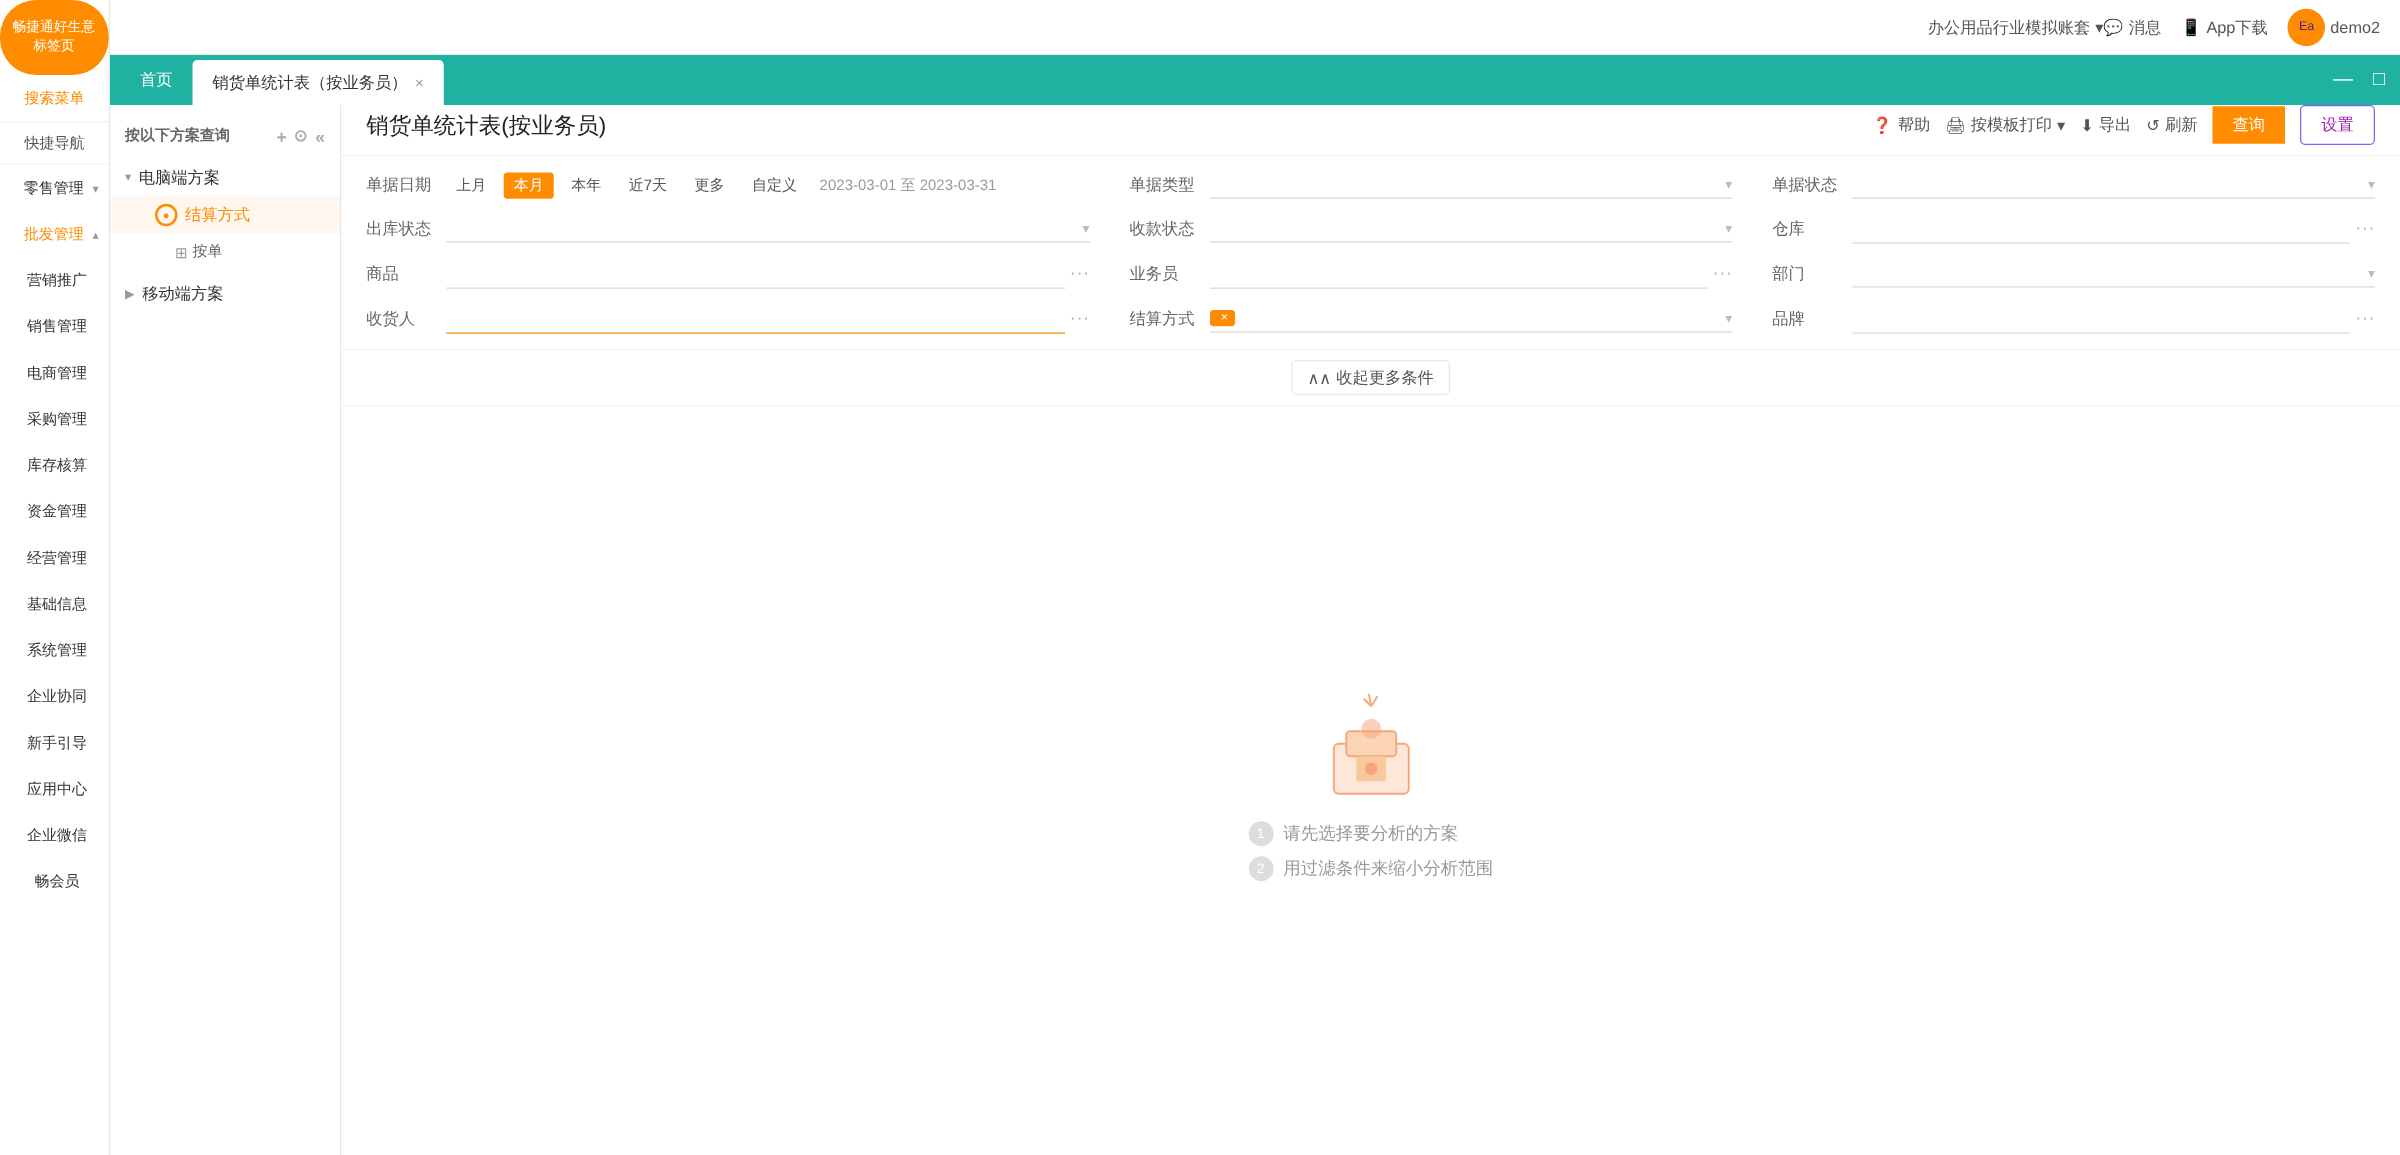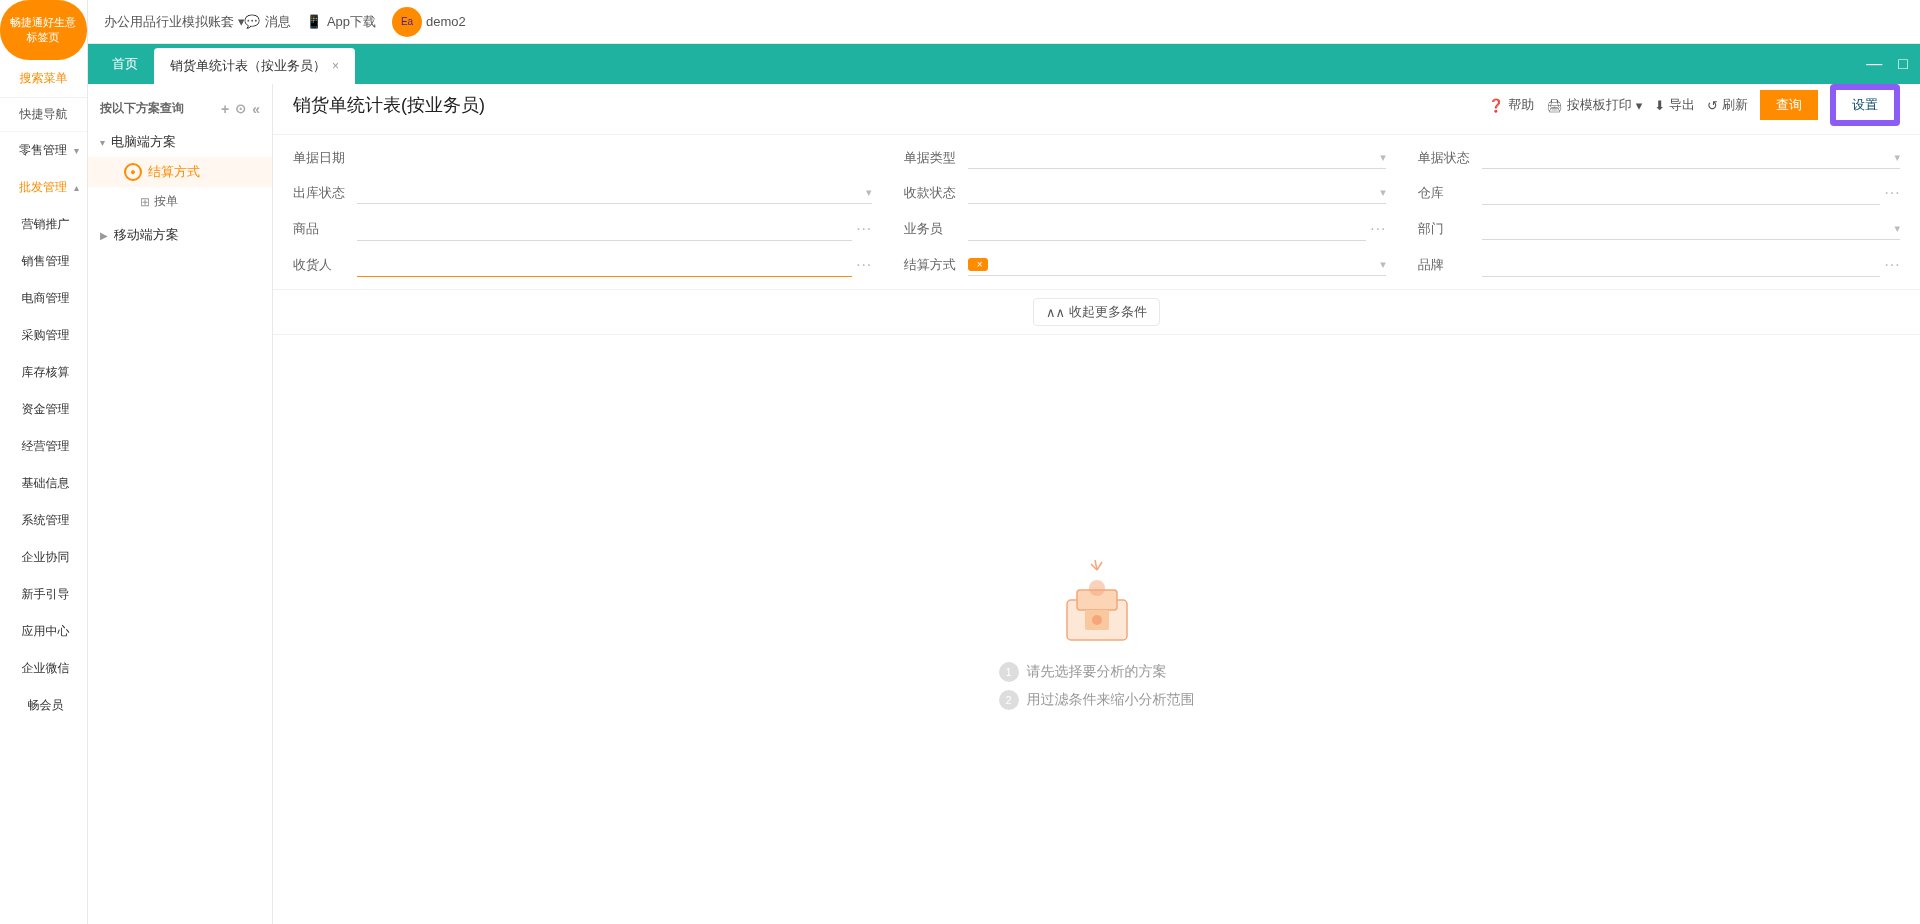--- a/index.html
+++ b/index.html
@@ -20,7 +20,7 @@
     .main { flex: 1; display: flex; flex-direction: column; height: 100%; overflow: hidden; }
 
     
-    .top-header { background: #fff; height: 44px; display: flex; align-items: center; justify-content: flex-start; padding: 0 16px; border-bottom: 1px solid #e8e8e8; }
+    .top-header { background: #fff; height: 44px; display: flex; align-items: center; justify-content: flex-end; padding: 0 16px; border-bottom: 1px solid #e8e8e8; }
     .top-header-left { display: flex; align-items: center; gap: 8px; font-size: 13px; color: #555; }
     .top-header-dropdown { display: flex; align-items: center; gap: 4px; cursor: pointer; }
     .top-header-right { display: flex; align-items: center; gap: 16px; font-size: 13px; color: #555; }

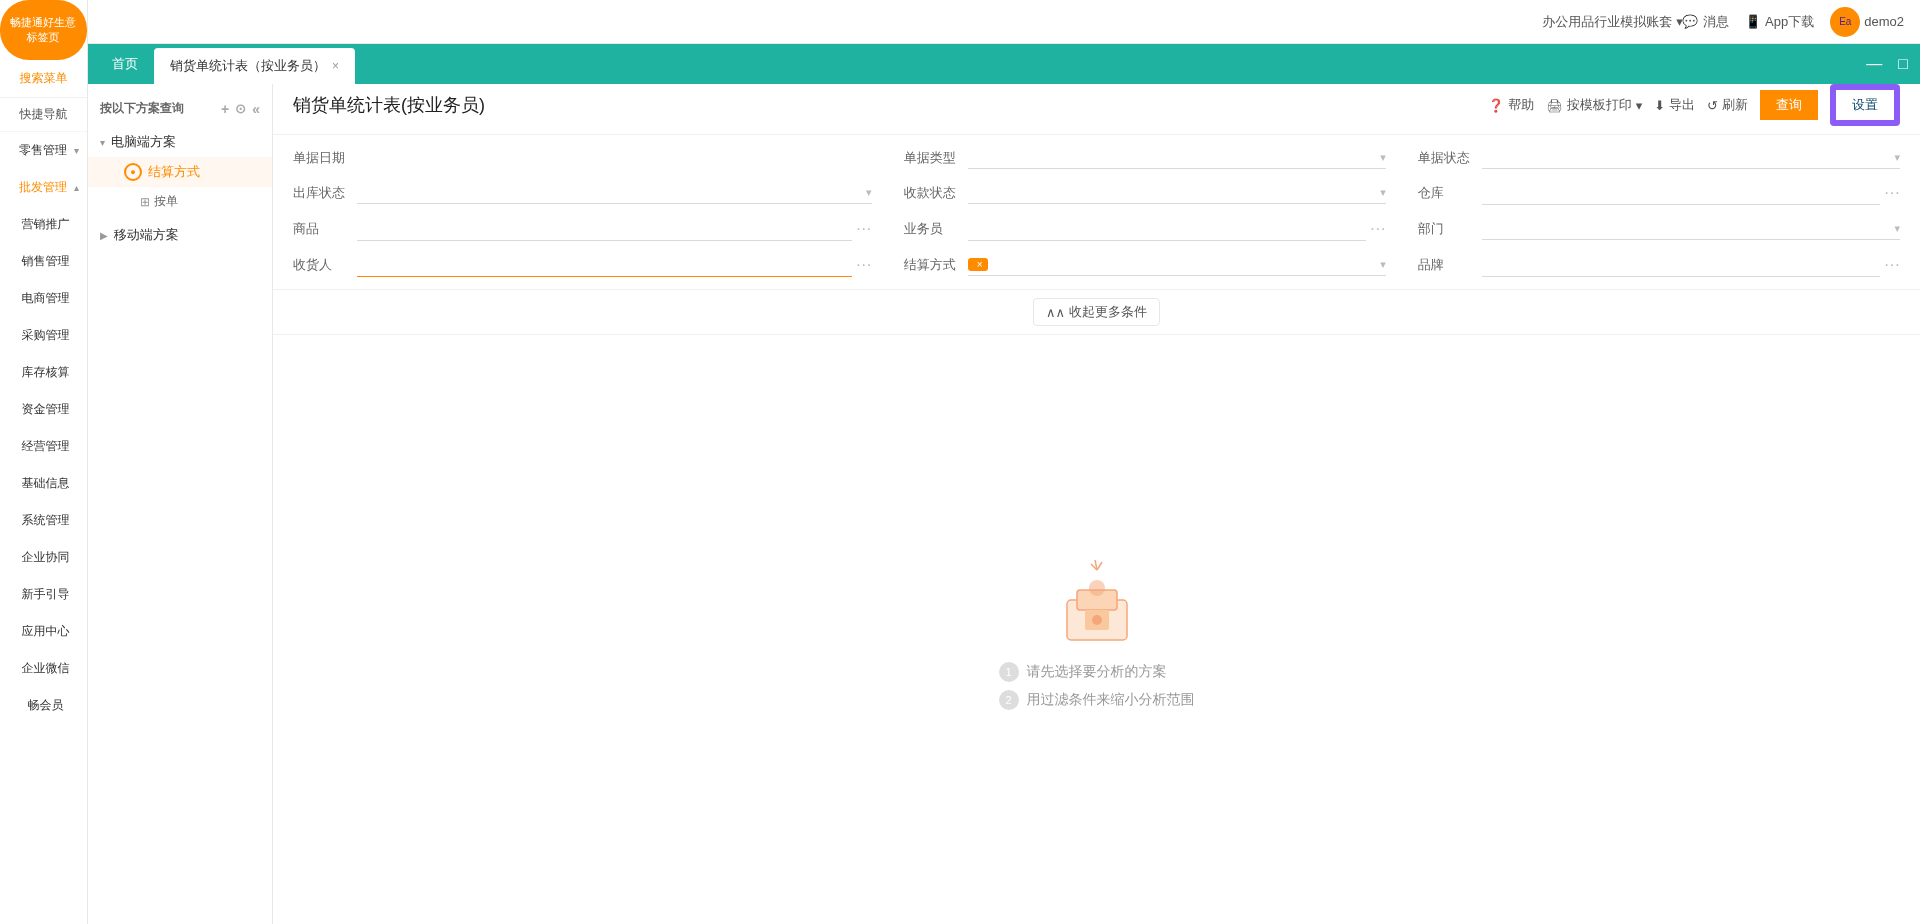--- a/index.html
+++ b/index.html
@@ -62,7 +62,7 @@
     .page-actions { display: flex; align-items: center; gap: 12px; font-size: 13px; color: #555; }
     .page-action-btn { display: flex; align-items: center; gap: 4px; cursor: pointer; color: #555; }
     .btn-primary { background: #ff8c00; color: #fff; border: none; padding: 6px 16px; border-radius: 0; cursor: pointer; font-size: 13px; }
-    .btn-secondary { background: #fff; color: #0c4a6e; border: 6px solid #8b5cf6; padding: 6px 16px; border-radius: 4px; cursor: pointer; font-size: 13px; }
+    .btn-secondary { background: #fff; color: #a21caf; border: 1px solid #8b5cf6; padding: 6px 16px; border-radius: 4px; cursor: pointer; font-size: 13px; }
 
     
     .filter-section { background: #fff; padding: 12px 20px; border-bottom: 1px solid #f0f0f0; }

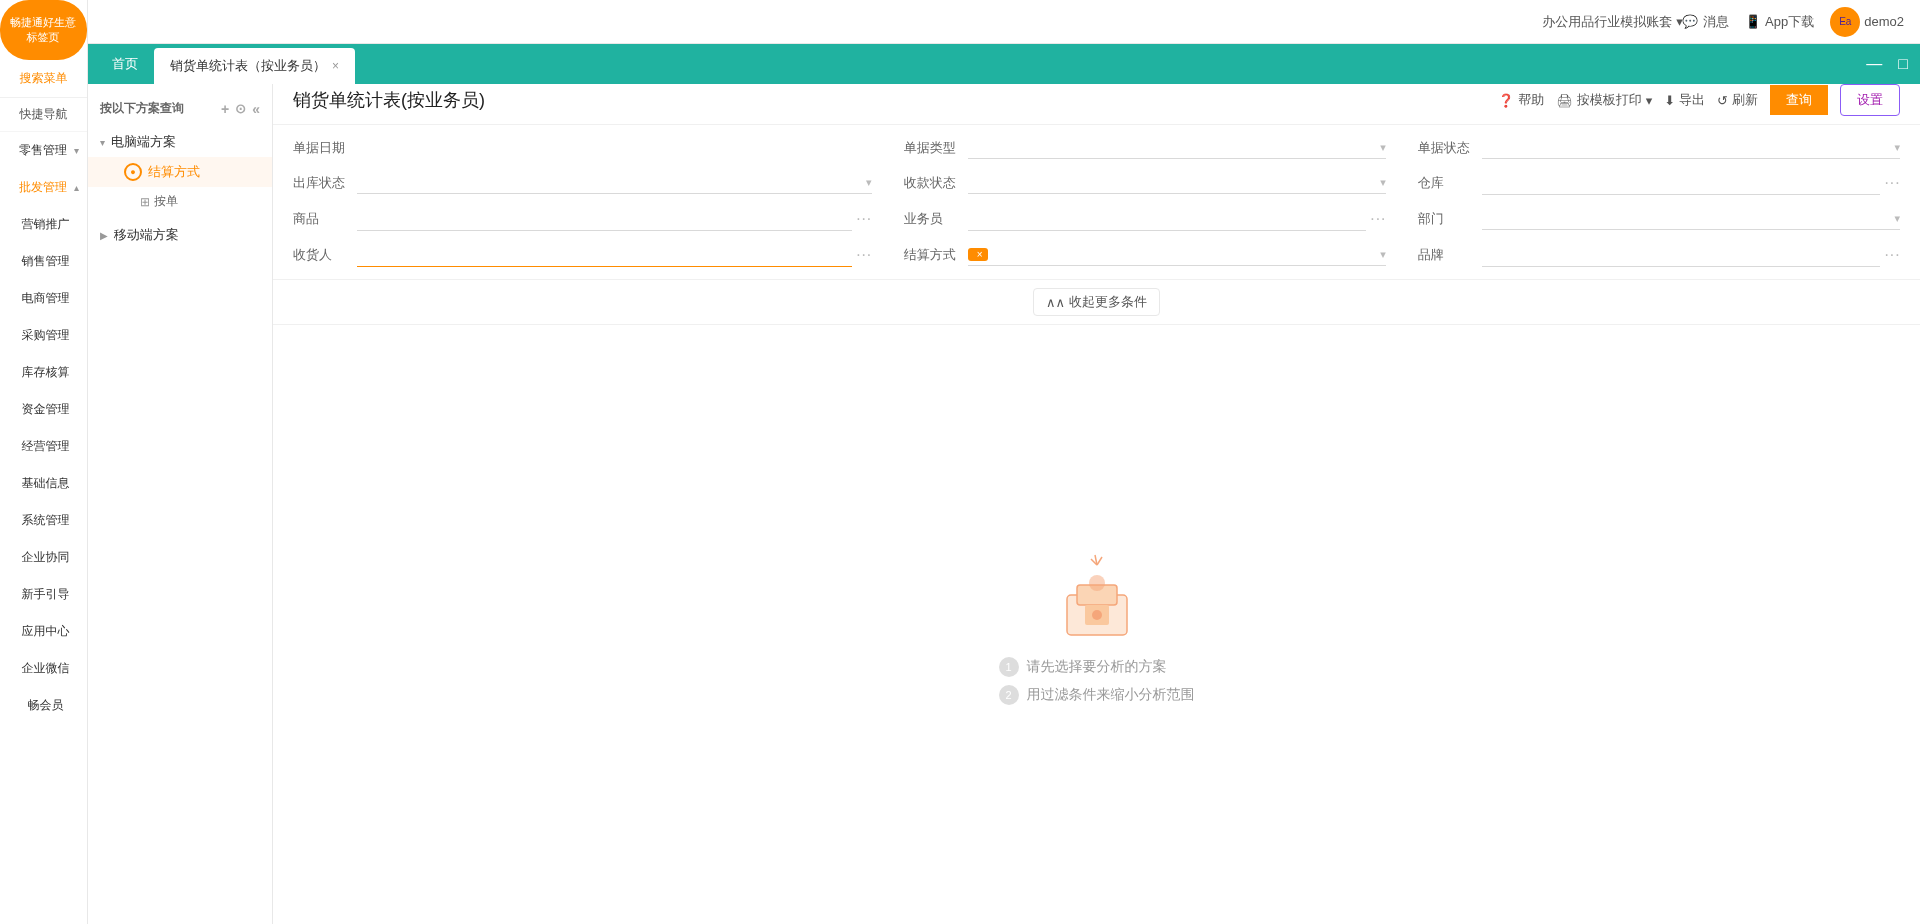--- a/index.html
+++ b/index.html
@@ -266,6 +266,15 @@
         <div class="filter-row">
           <div class="filter-item" style="flex:1.2;">
             <span class="filter-label">单据日期</span>
+            <div class="date-filter">
+              <span class="date-filter-btn">上月</span>
+              <span class="date-filter-btn active">本月</span>
+              <span class="date-filter-btn">本年</span>
+              <span class="date-filter-btn">近7天</span>
+              <span class="date-filter-btn">更多</span>
+              <span class="date-filter-btn">自定义</span>
+              <span class="date-range">2023-03-01 至 2023-03-31</span>
+            </div>
           </div>
           <div class="filter-divider"></div>
           <div class="filter-item" style="flex:1;">

